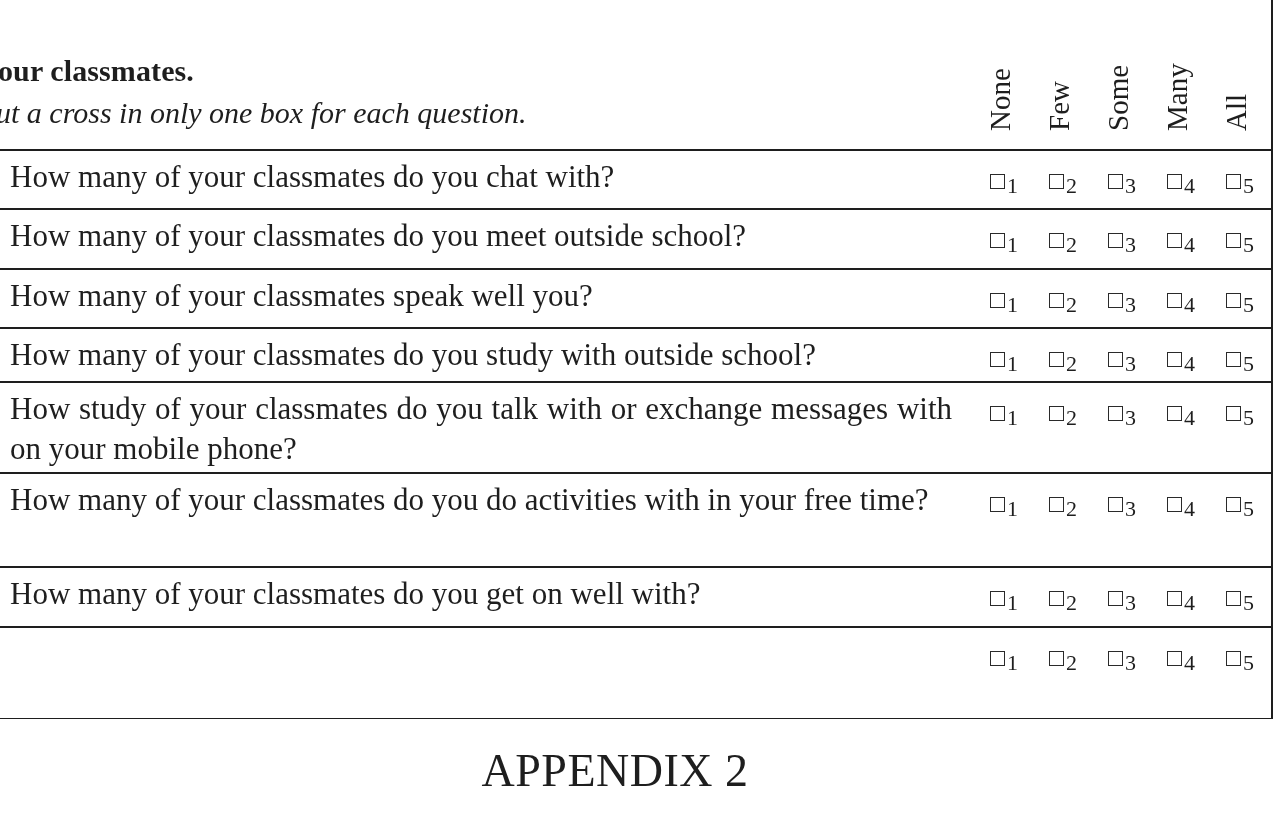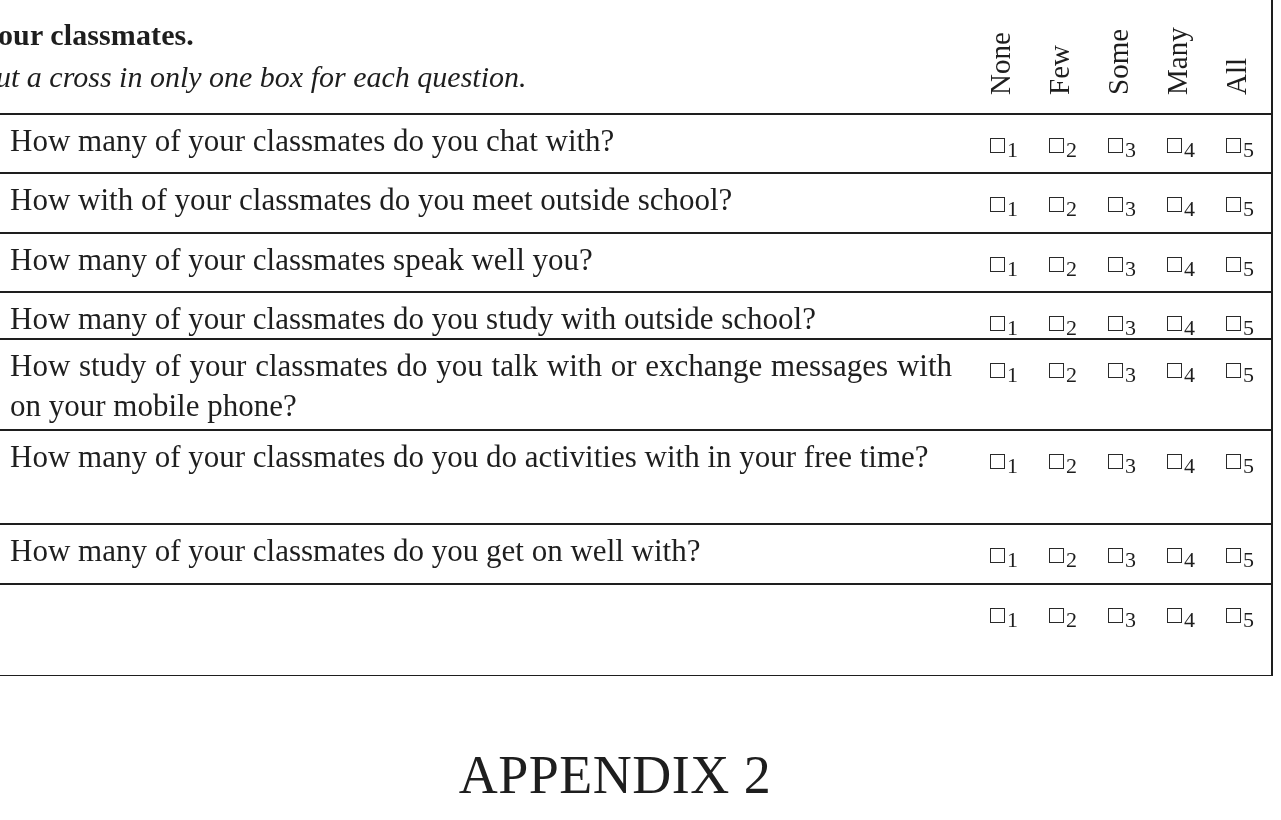--- a/index.html
+++ b/index.html
@@ -14,6 +14,7 @@
   .header {
     position: relative; height: 113px;
     border-bottom: 2px solid #1e1e1e;
+    margin-top: 36px;
   }
   .title {
     position: absolute; left: -2px; top: 18px;

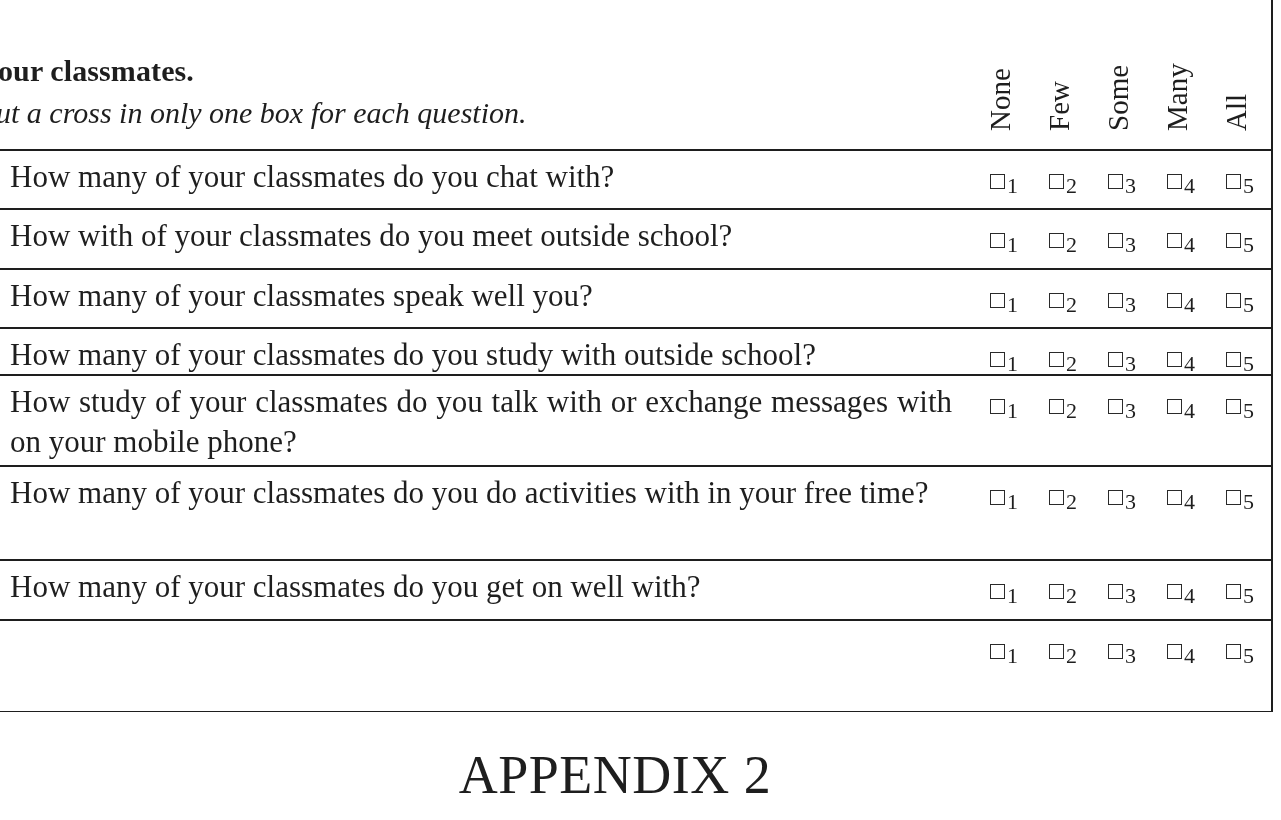--- a/index.html
+++ b/index.html
@@ -110,7 +110,7 @@
         </div>
   </div>
       <div class="row" style="height: 60px;">
-    <div class="q single">How with of your classmates do you meet outside school?</div>
+    <div class="q single">How many of your classmates do you meet outside school?</div>
     <div class="opts">
           <div class="opt" style="left: 0px;">
             <span class="box"></span>

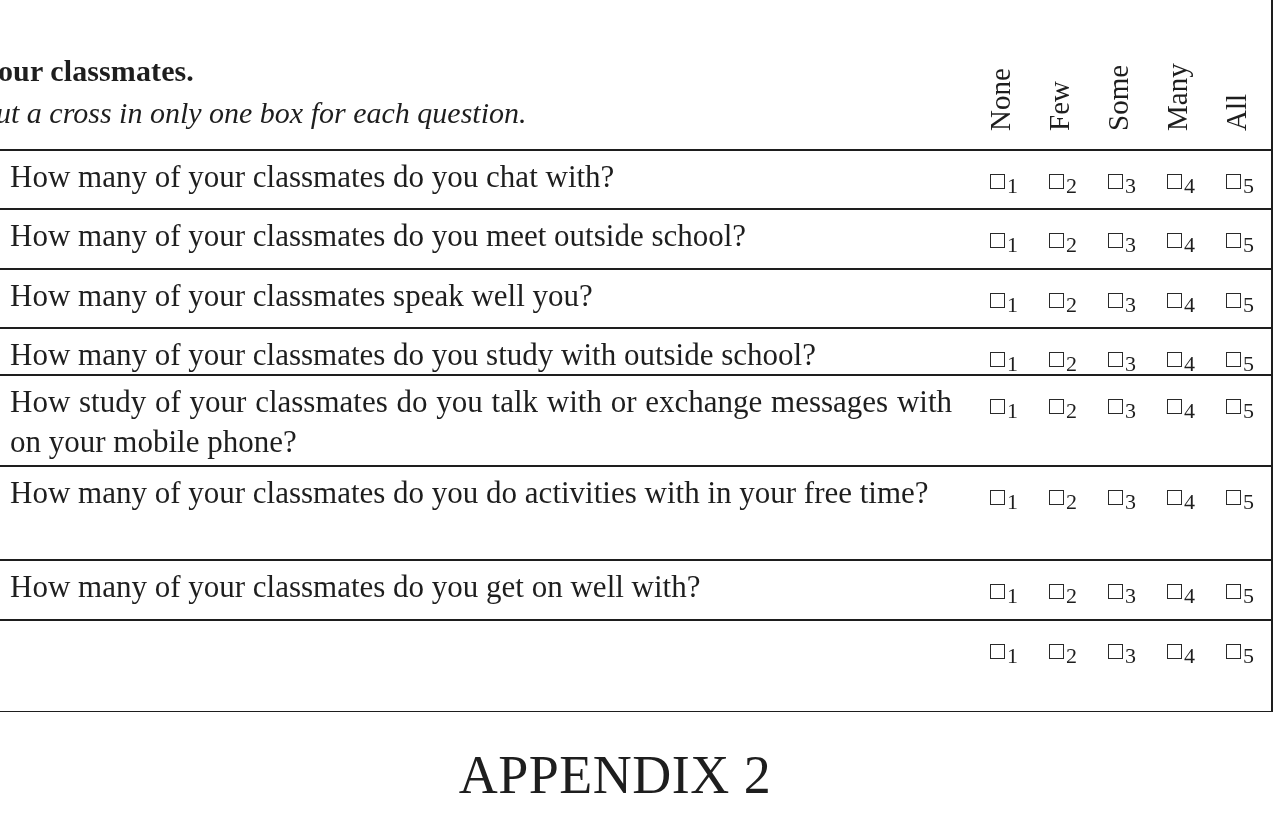--- a/index.html
+++ b/index.html
@@ -159,7 +159,7 @@
           </div>
         </div>
   </div>
-      <div class="row" style="height: 47px;">
+      <div class="row" style="height: 54px;">
     <div class="q single">How many of your classmates do you study with outside school?</div>
     <div class="opts">
           <div class="opt" style="left: 0px;">

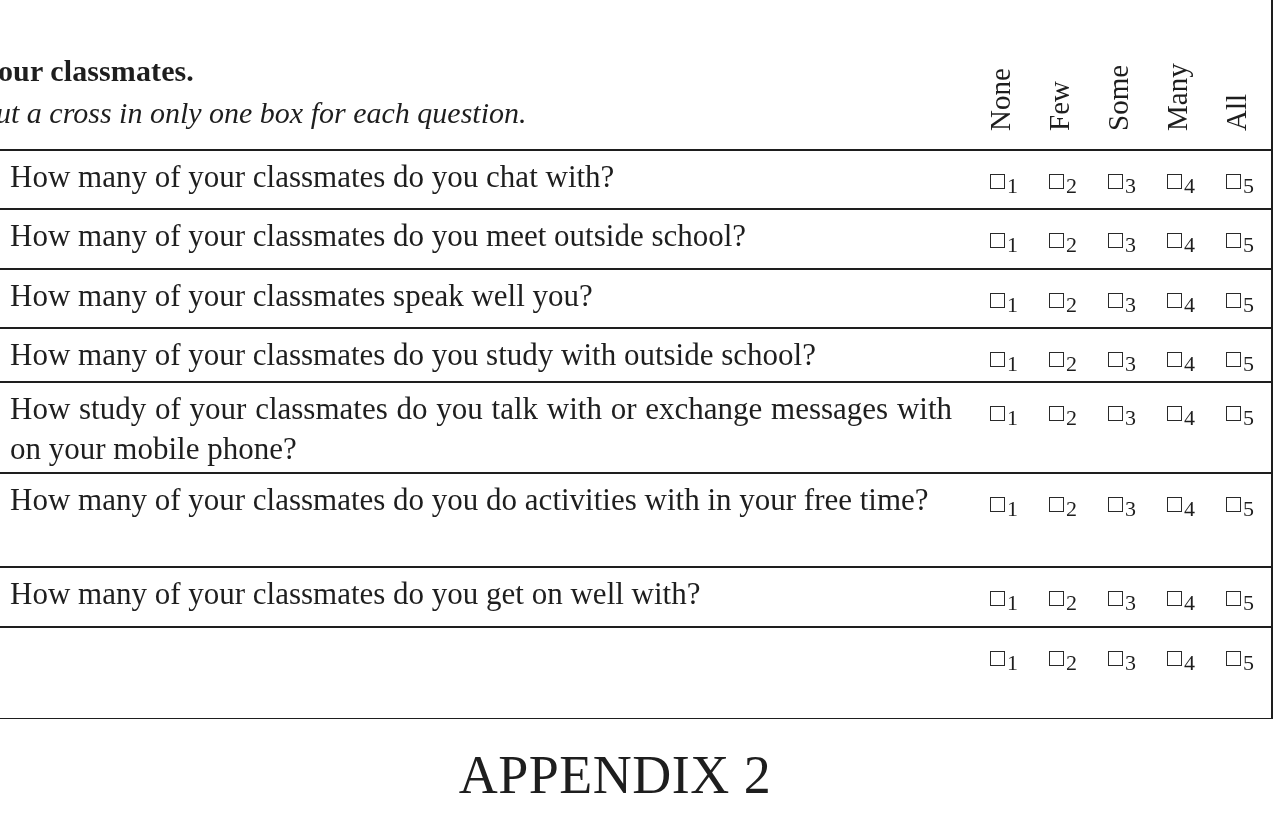--- a/index.html
+++ b/index.html
@@ -57,7 +57,7 @@
   }
   .appendix {
     position: absolute; left: 0; width: 1230px; top: 744px; text-align: center;
-    font-size: 54px; letter-spacing: 0.5px;
+    font-size: 46px; letter-spacing: 0.5px;
   }
 </style>
 </head>

